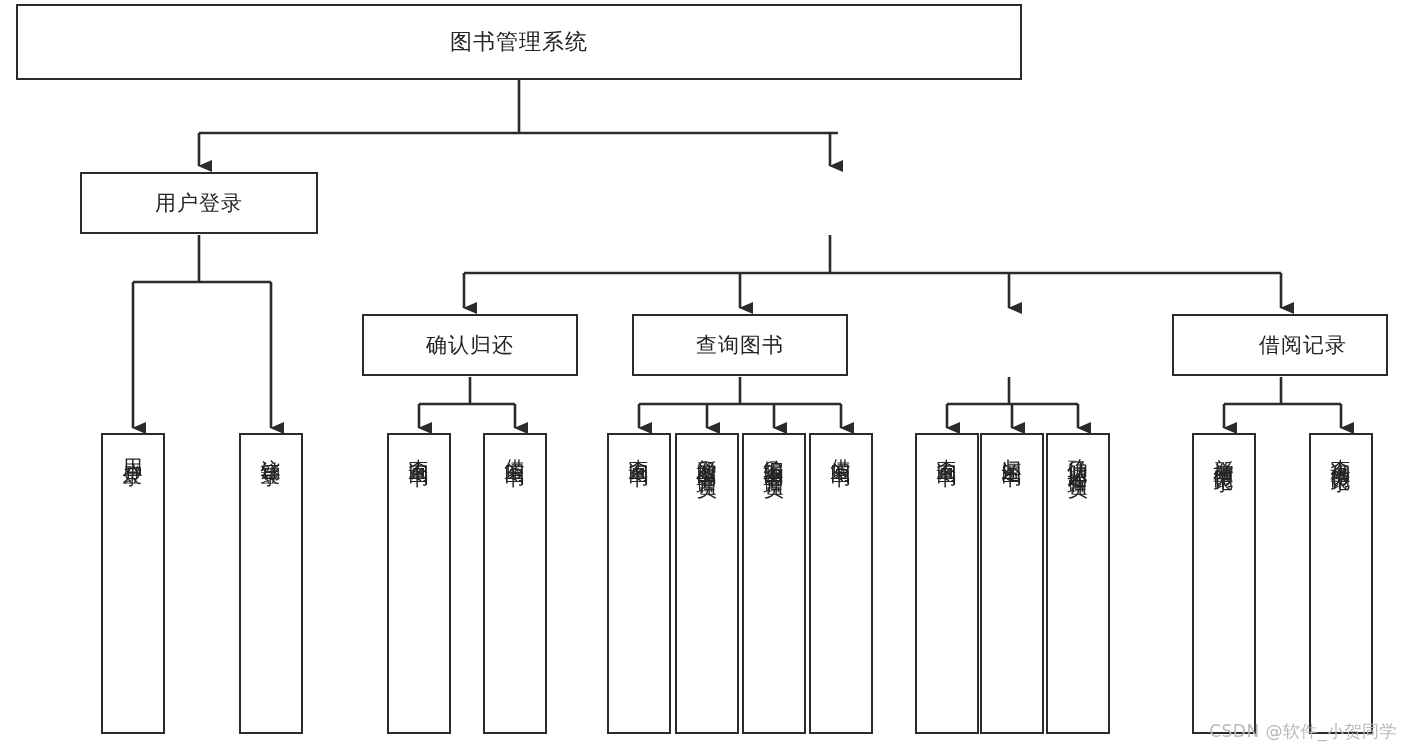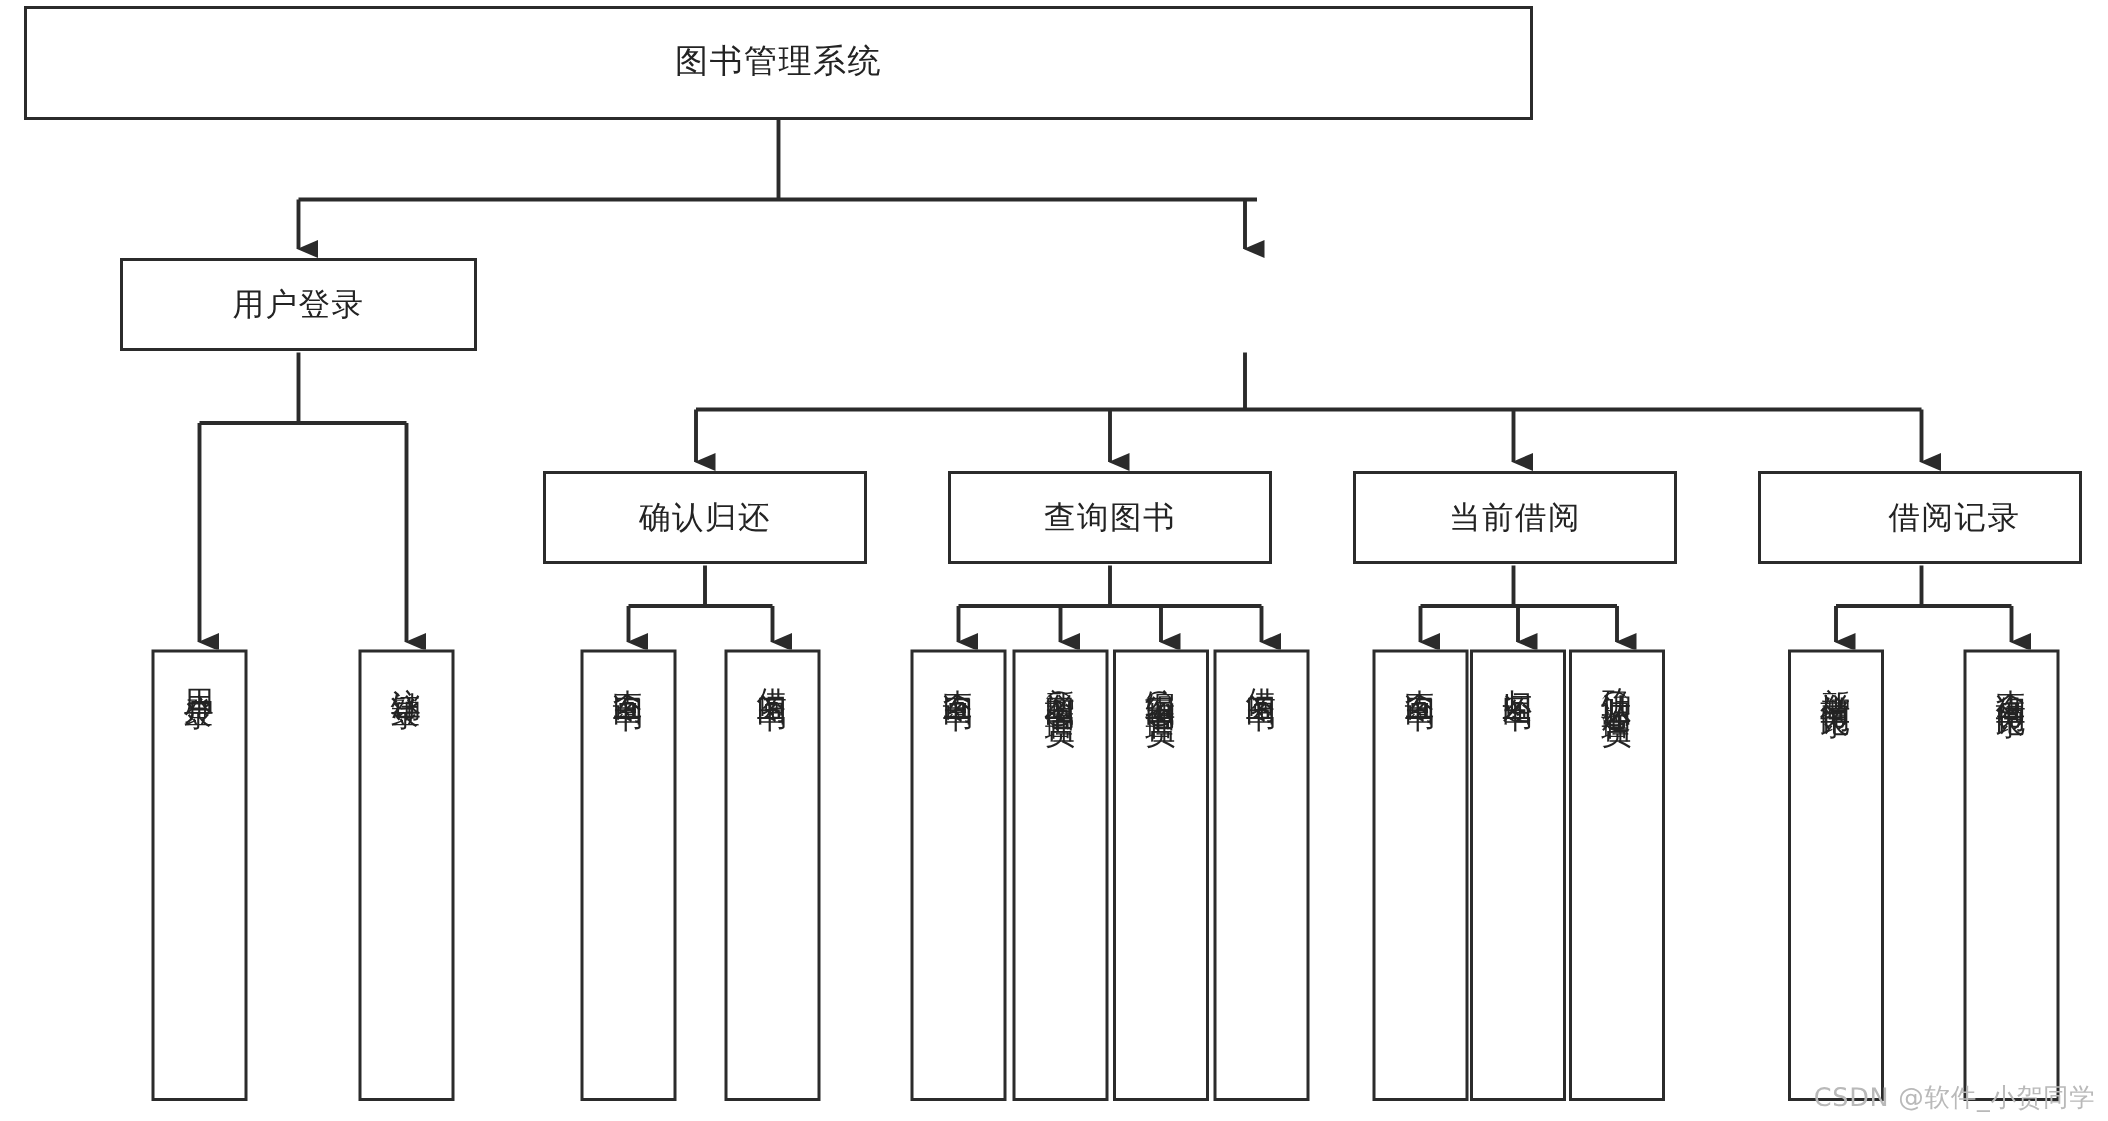--- a/index.html
+++ b/index.html
@@ -139,9 +139,6 @@
     <span class="node-label">查询图书</span>
   </div>
 
-  <div class="node horiz" style="left:902px;top:314px;width:216px;height:62px;">
-    <span class="node-label">当前借阅</span>
-  </div>
 
   <div class="node horiz" style="left:1172px;top:314px;width:216px;height:62px;padding-left:46px;">
     <span class="node-label">借阅记录</span>

